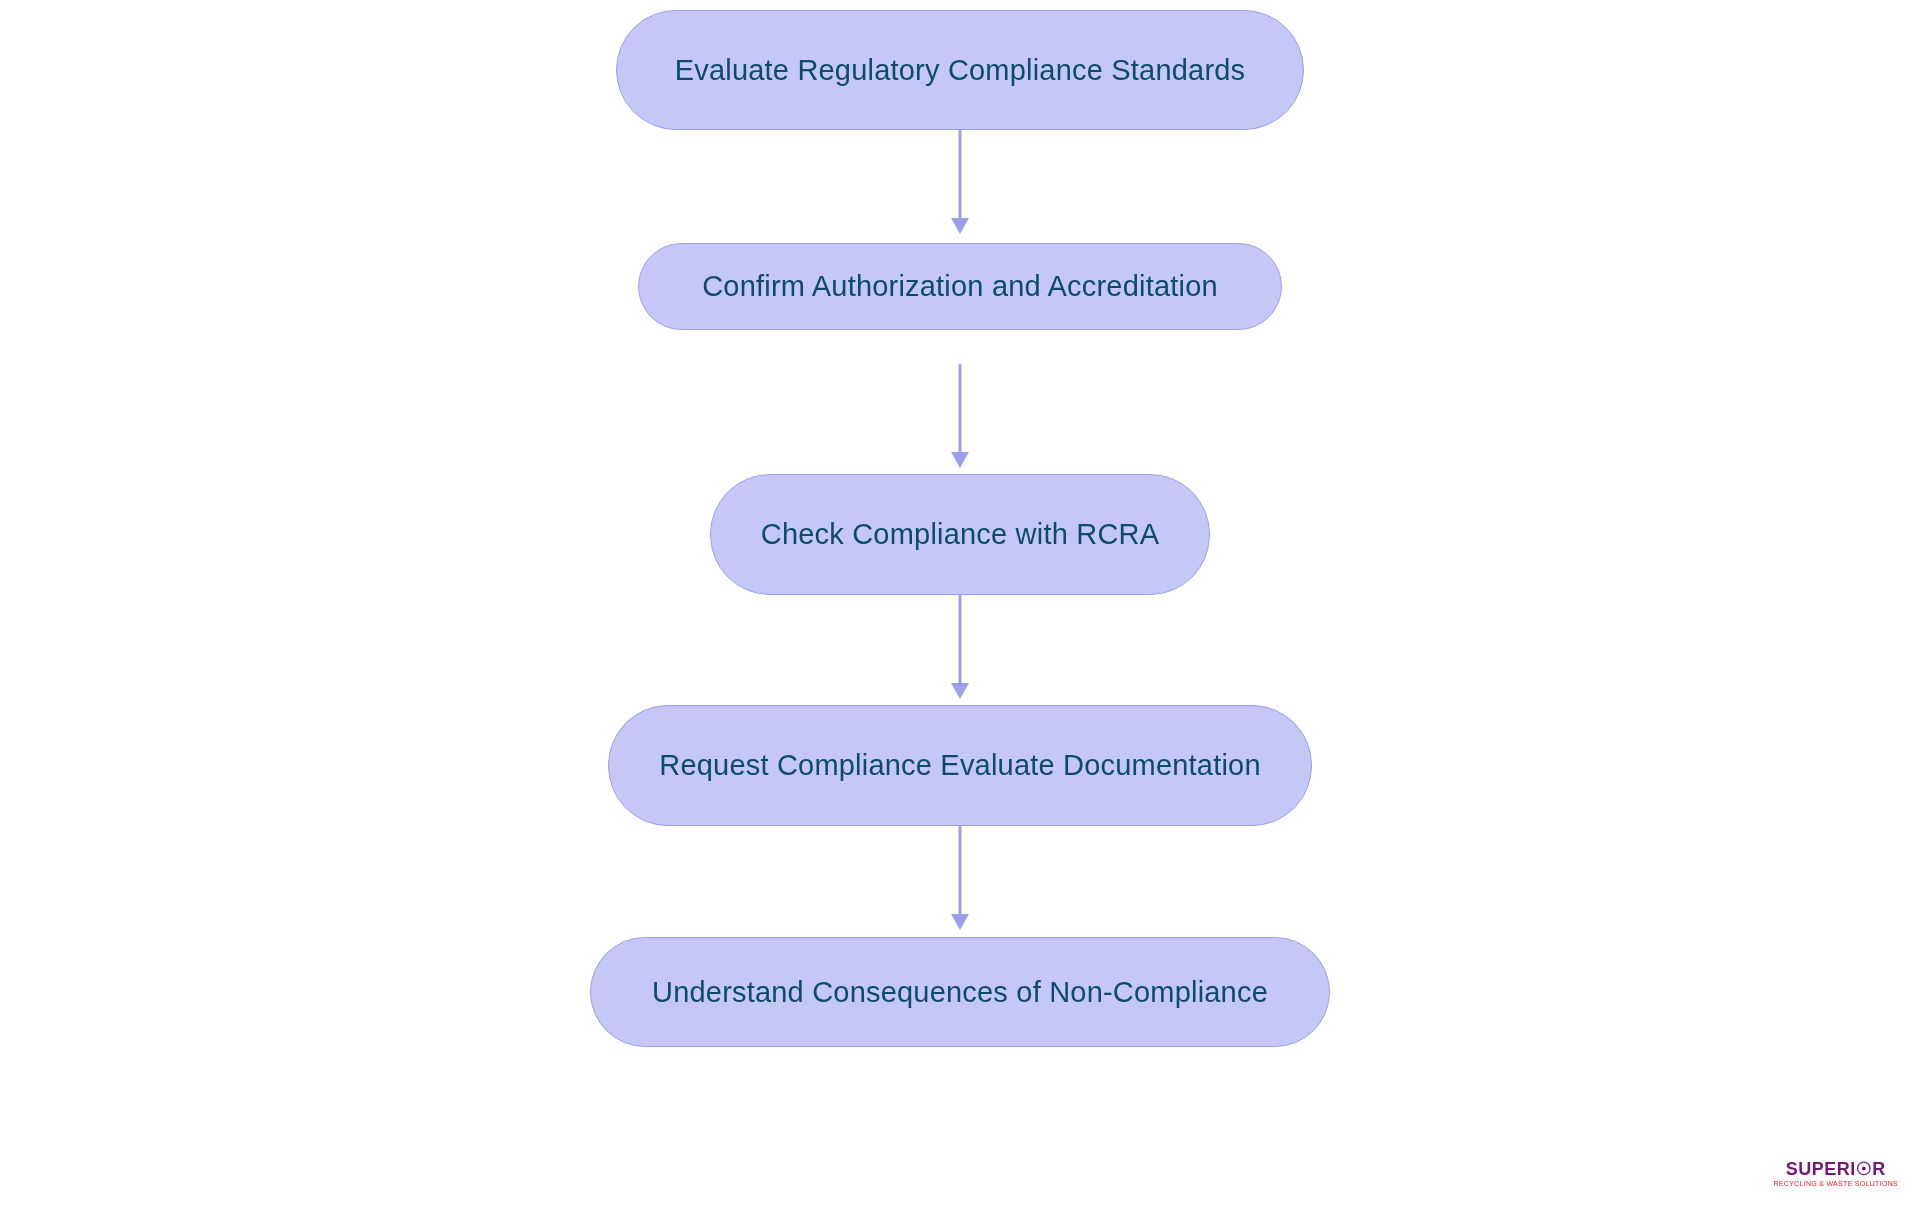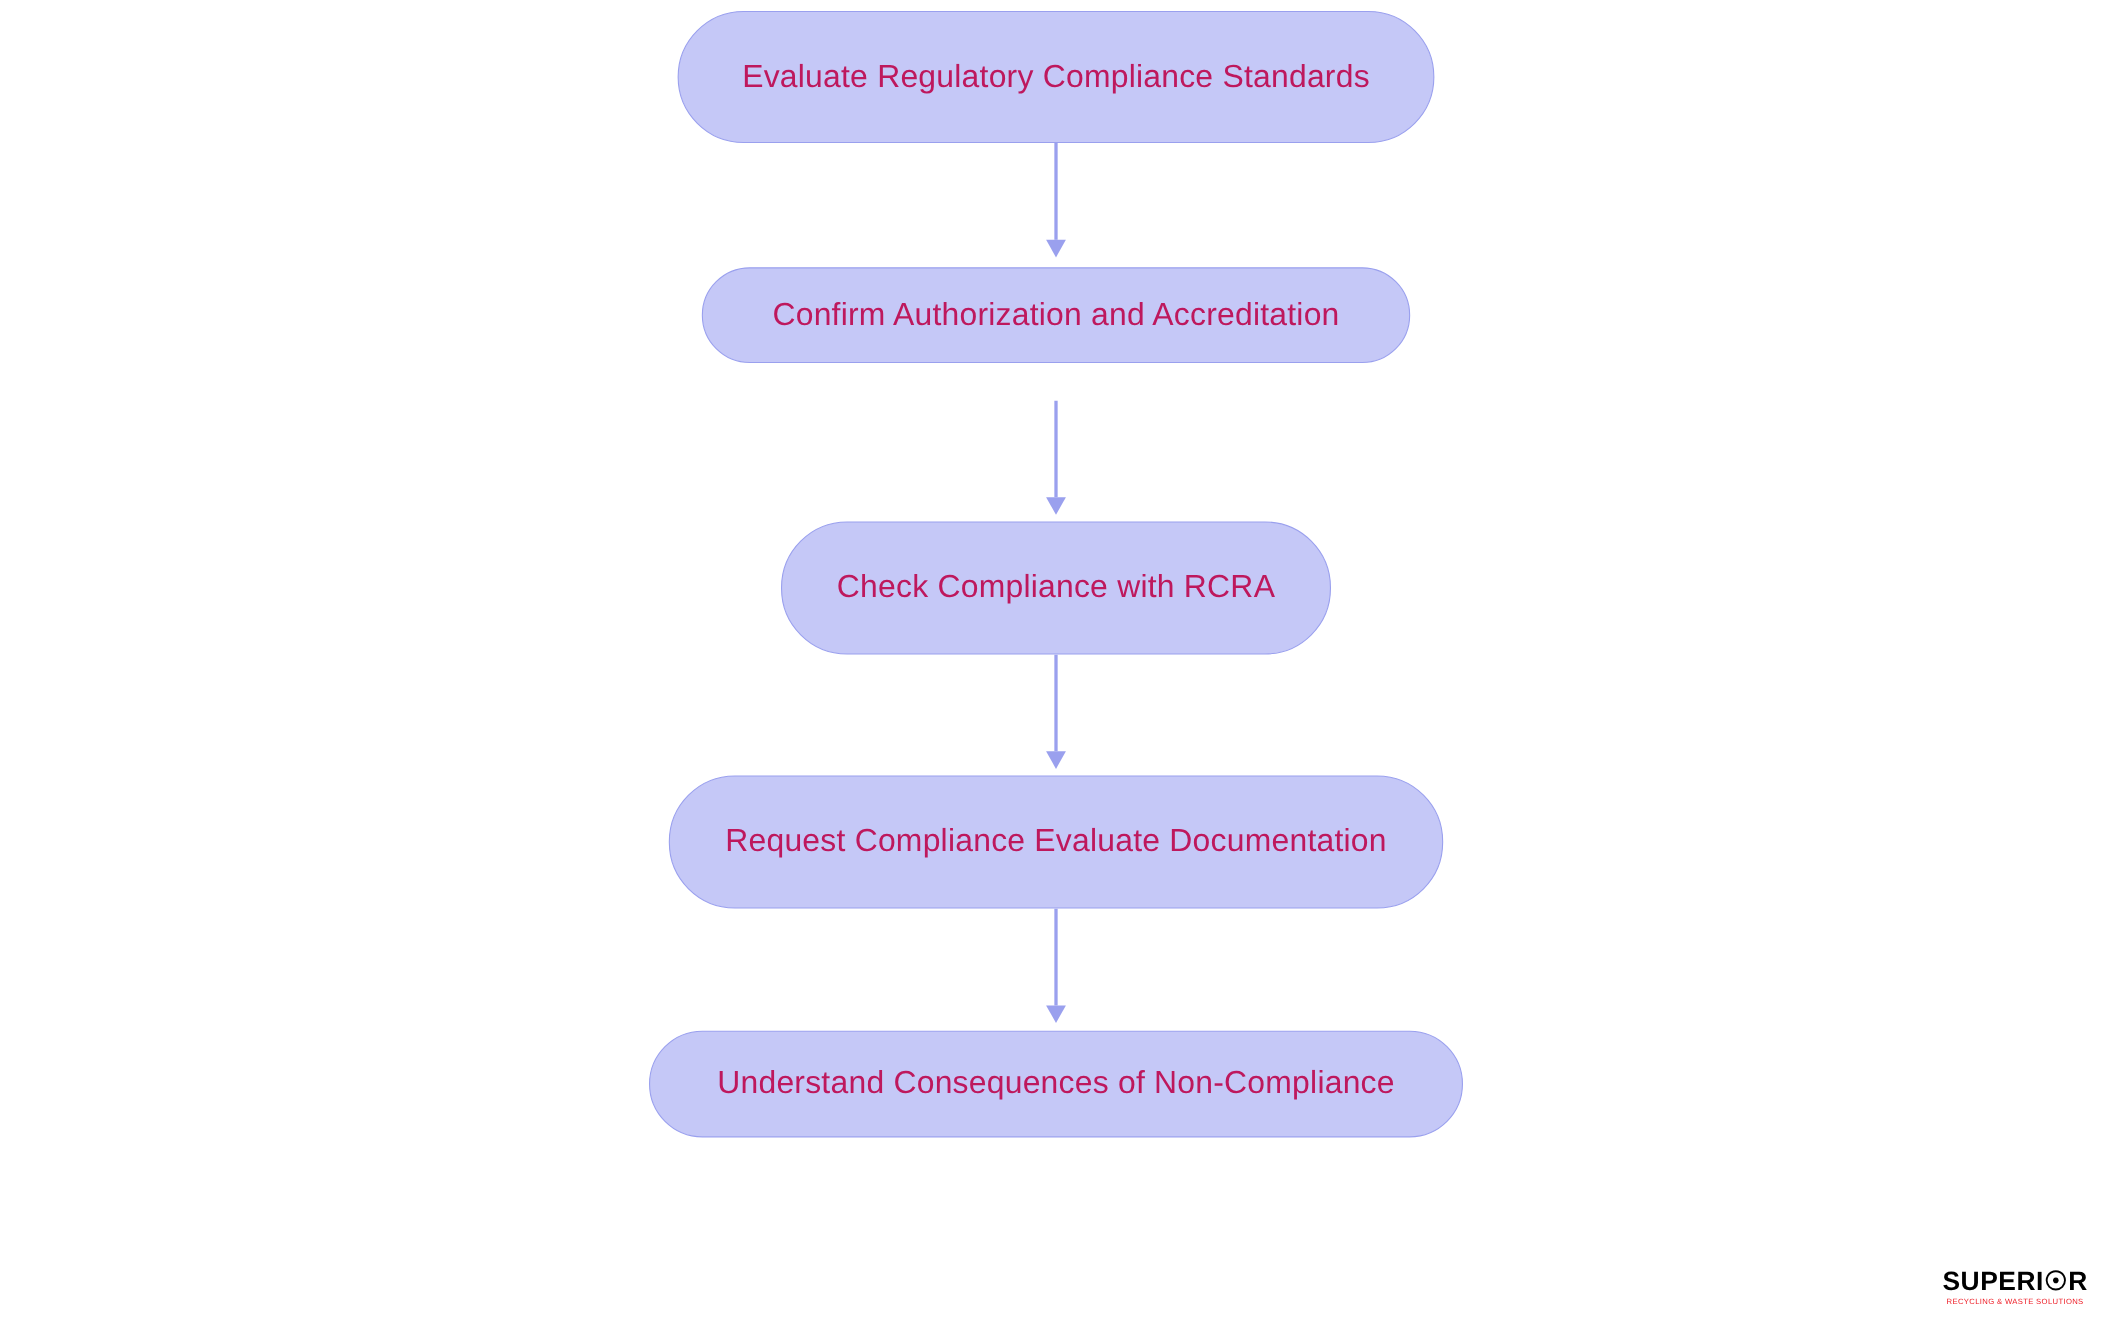--- a/index.html
+++ b/index.html
@@ -30,7 +30,7 @@
     display: flex;
     align-items: center;
     justify-content: center;
-    color: #be185d;
+    color: #0c4a6e;
     font-size: 29px;
     font-family: "Liberation Sans", sans-serif;
     letter-spacing: 0.2px;

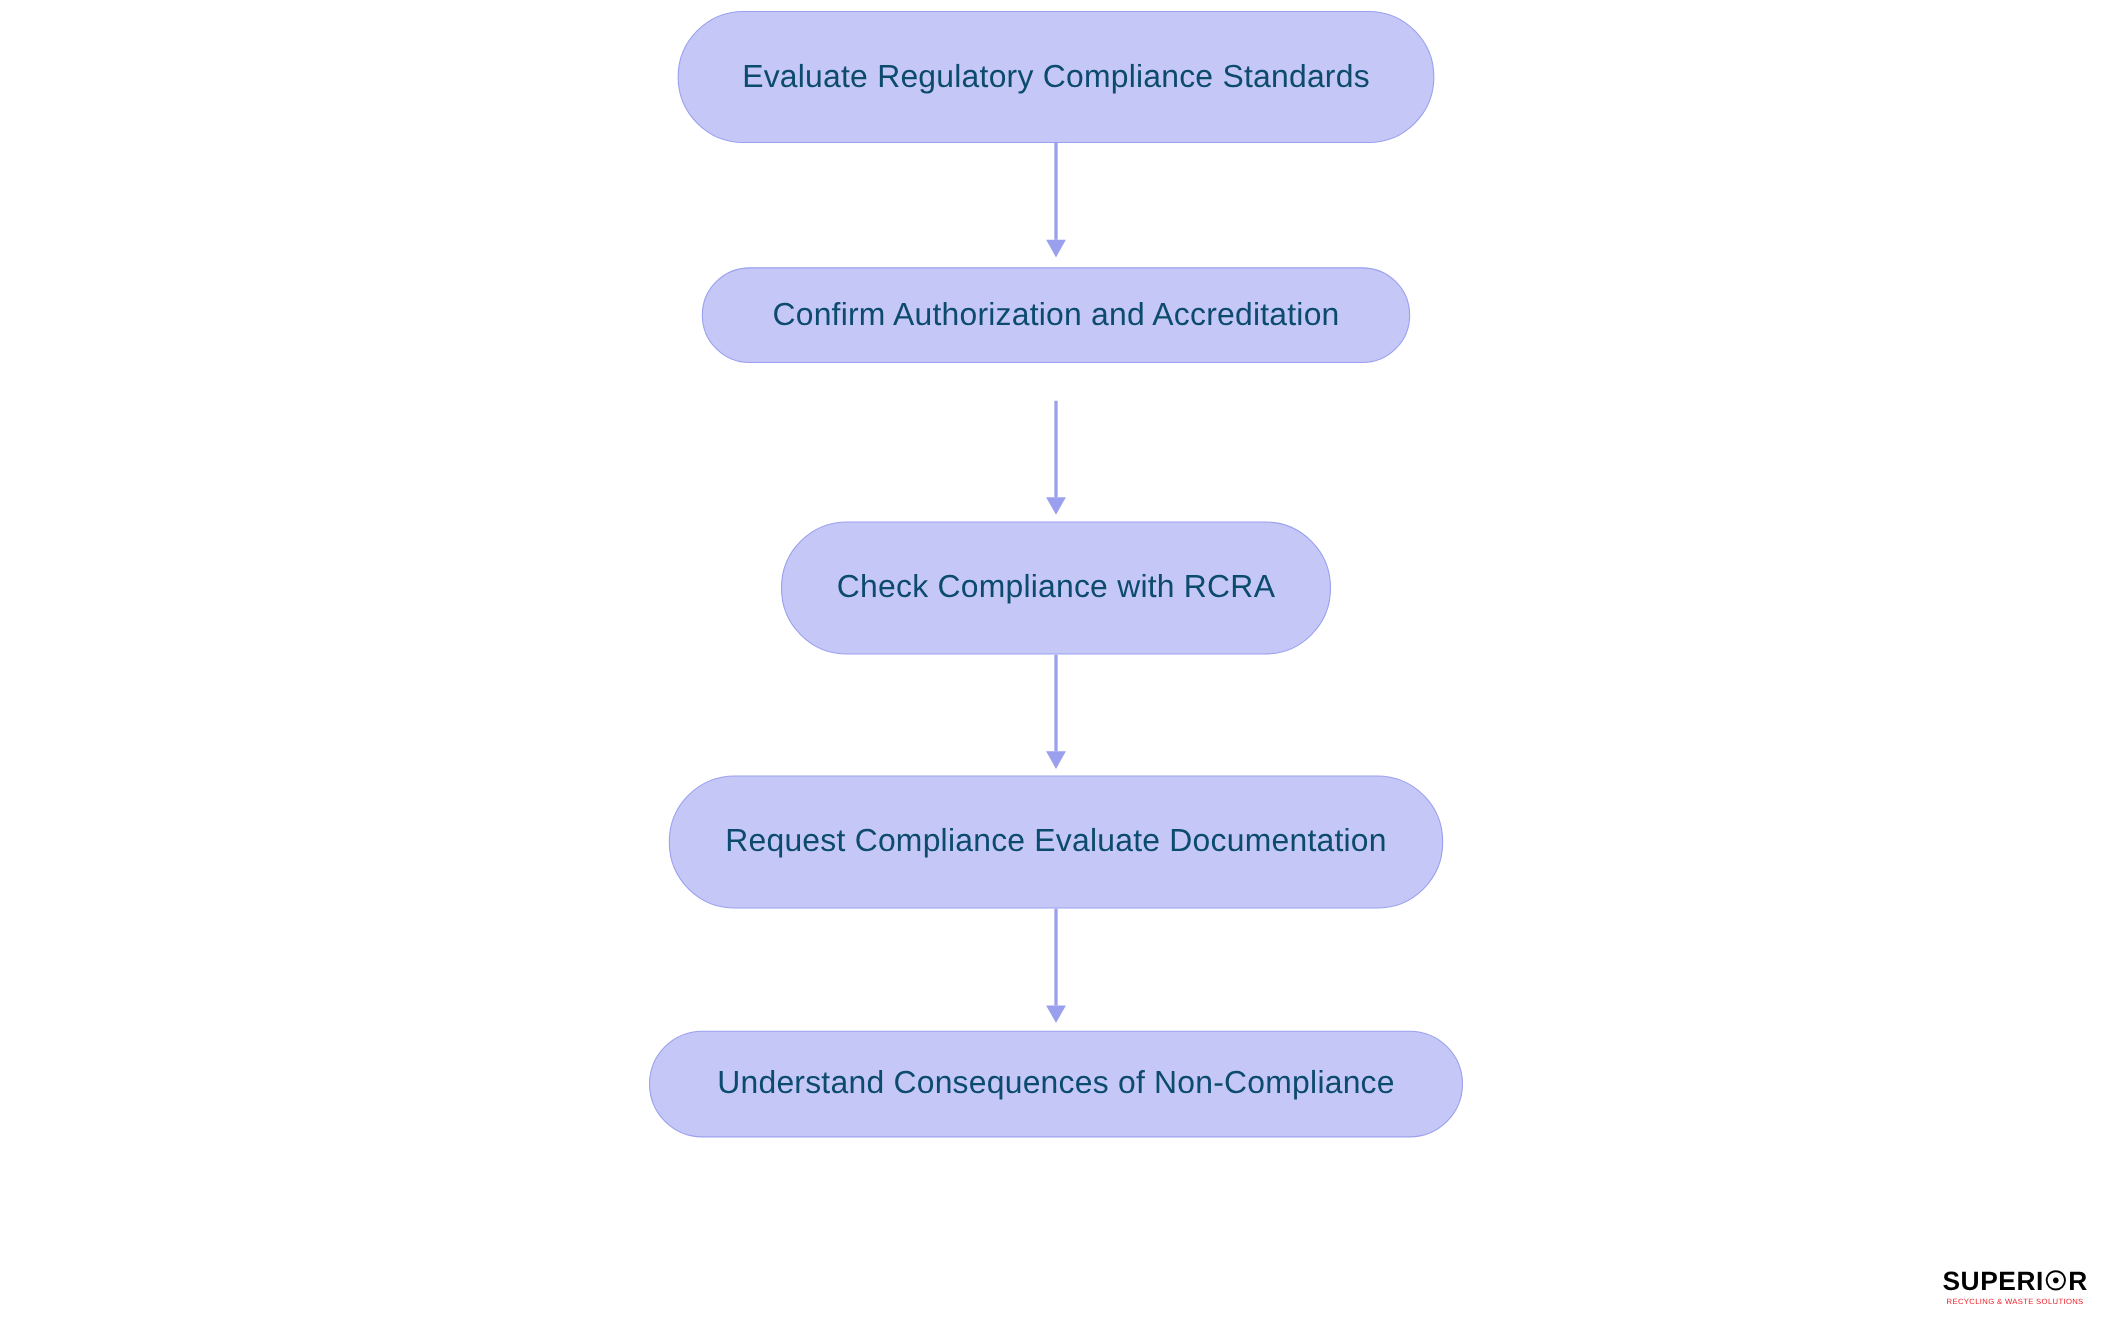--- a/index.html
+++ b/index.html
@@ -111,7 +111,7 @@
     <span>Request Compliance Evaluate Documentation</span>
   </div>
 
-  <div class="node" style="left:590px; top:937px; width:740px; height:97px;text-align:center;">
+  <div class="node" style="left:590px; top:937px; width:740px; height:110px;text-align:center;">
     <span>Understand Consequences of Non-Compliance</span>
   </div>
 

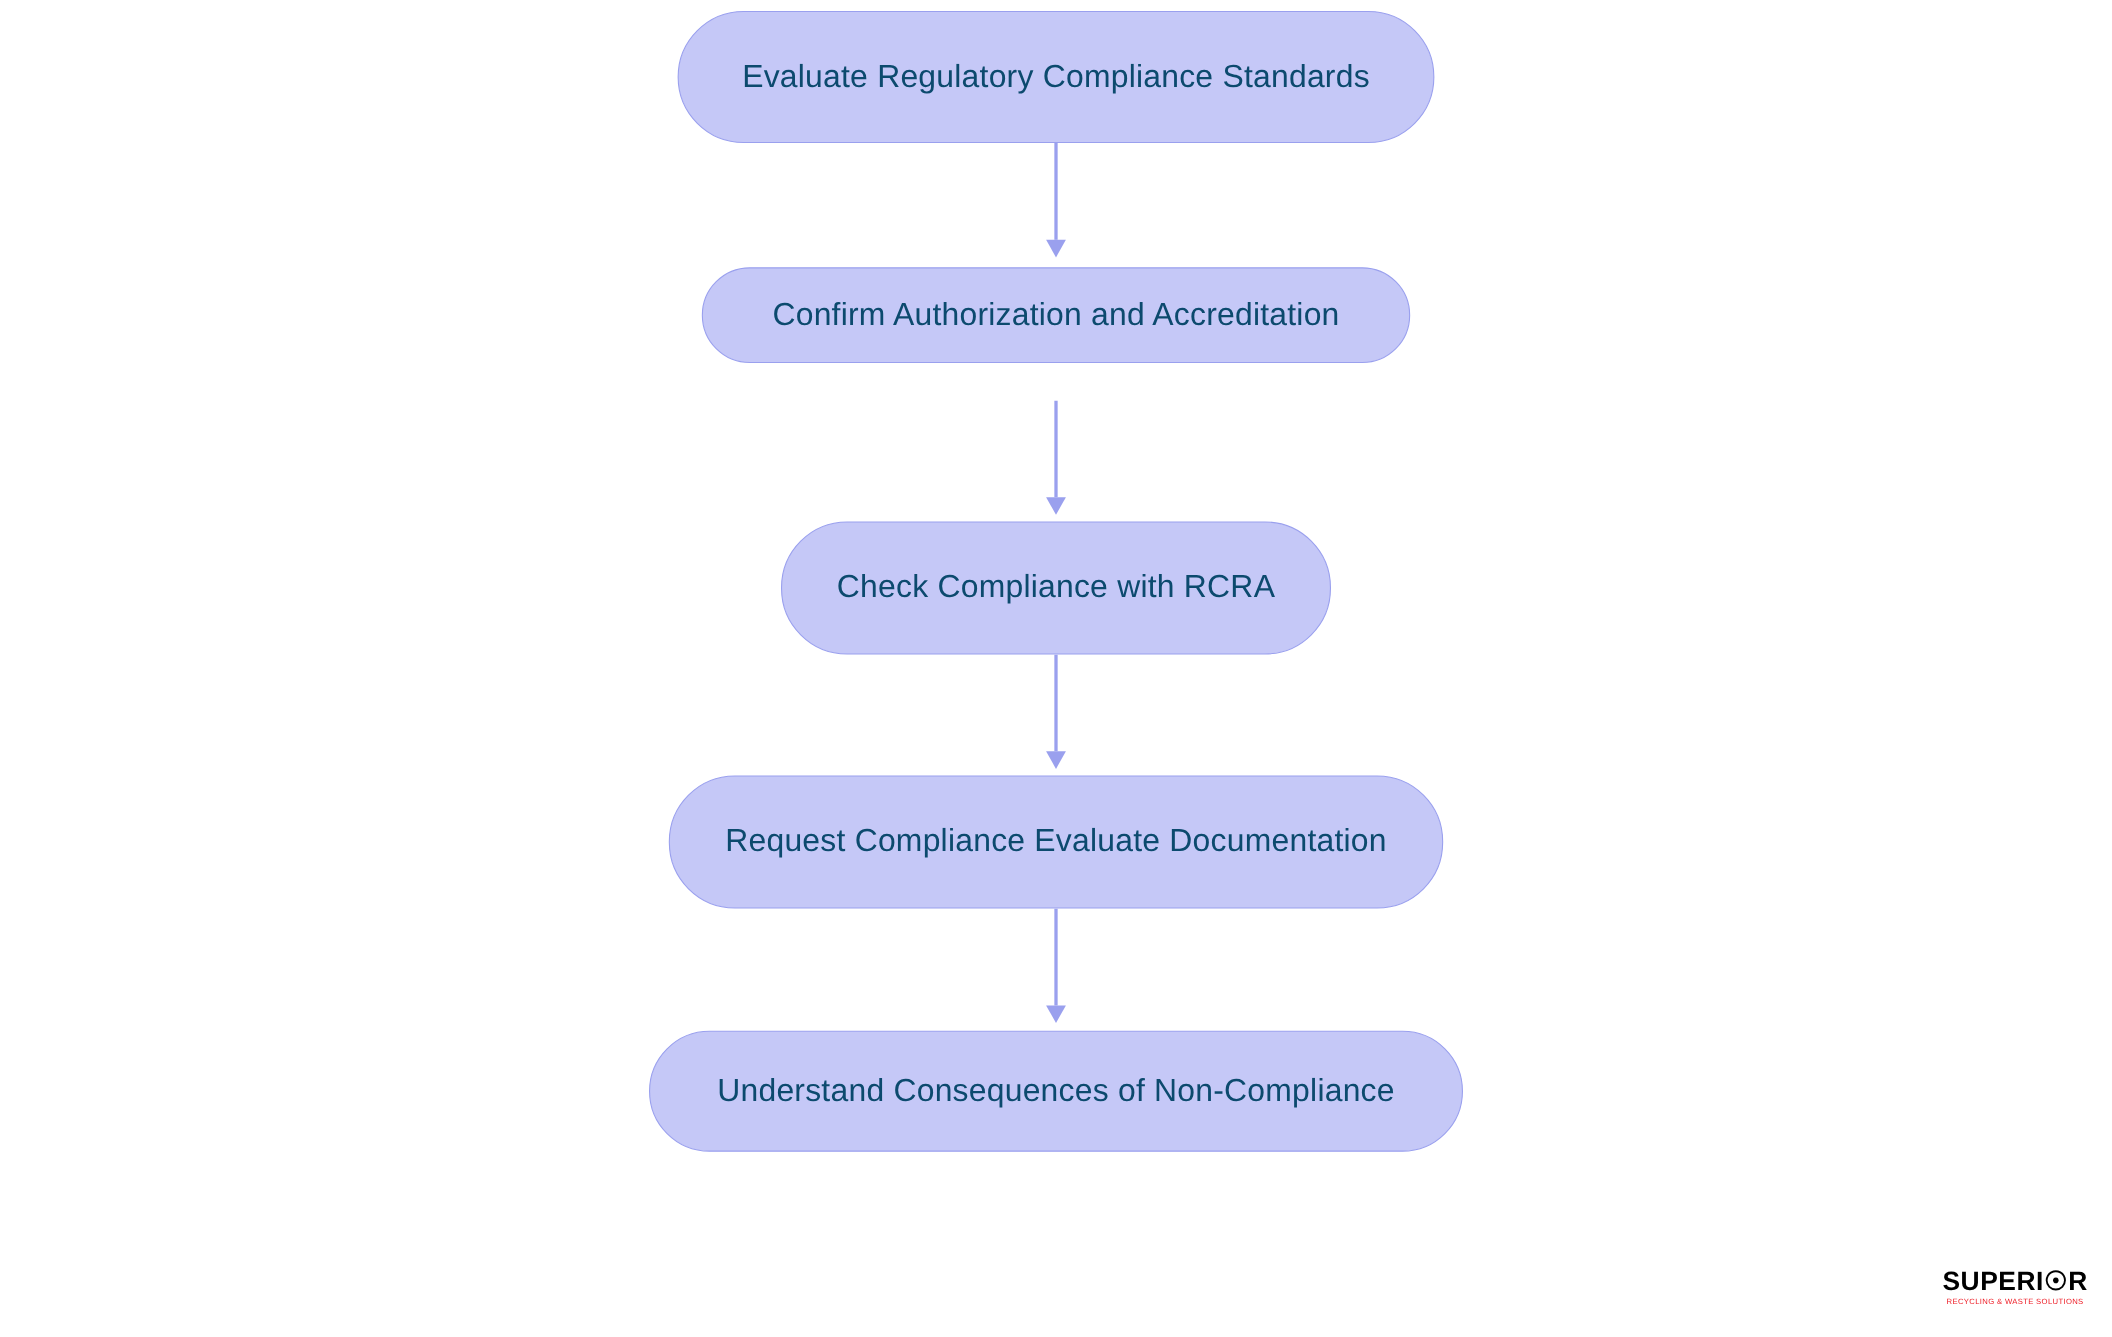--- a/index.html
+++ b/index.html
@@ -56,9 +56,9 @@
     user-select: none;
   }
   #watermark .wm-main {
-    font-size: 24px;
+    font-size: 18px;
     font-weight: bold;
-    color: #000000;
+    color: #701a75;
     letter-spacing: 0.5px;
     font-family: "Liberation Sans", sans-serif;
   }

